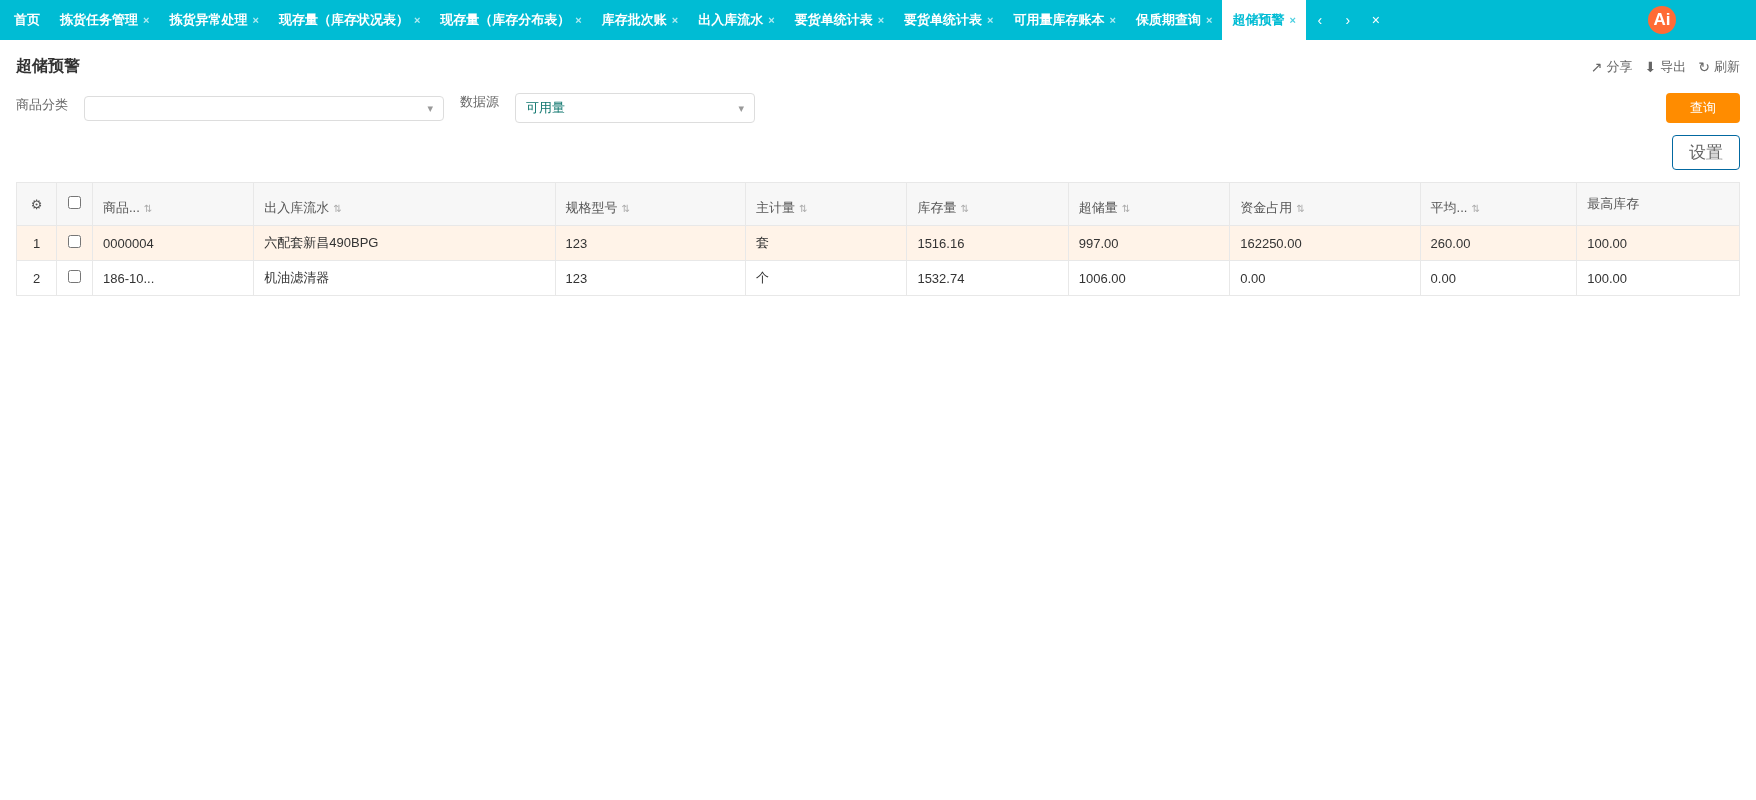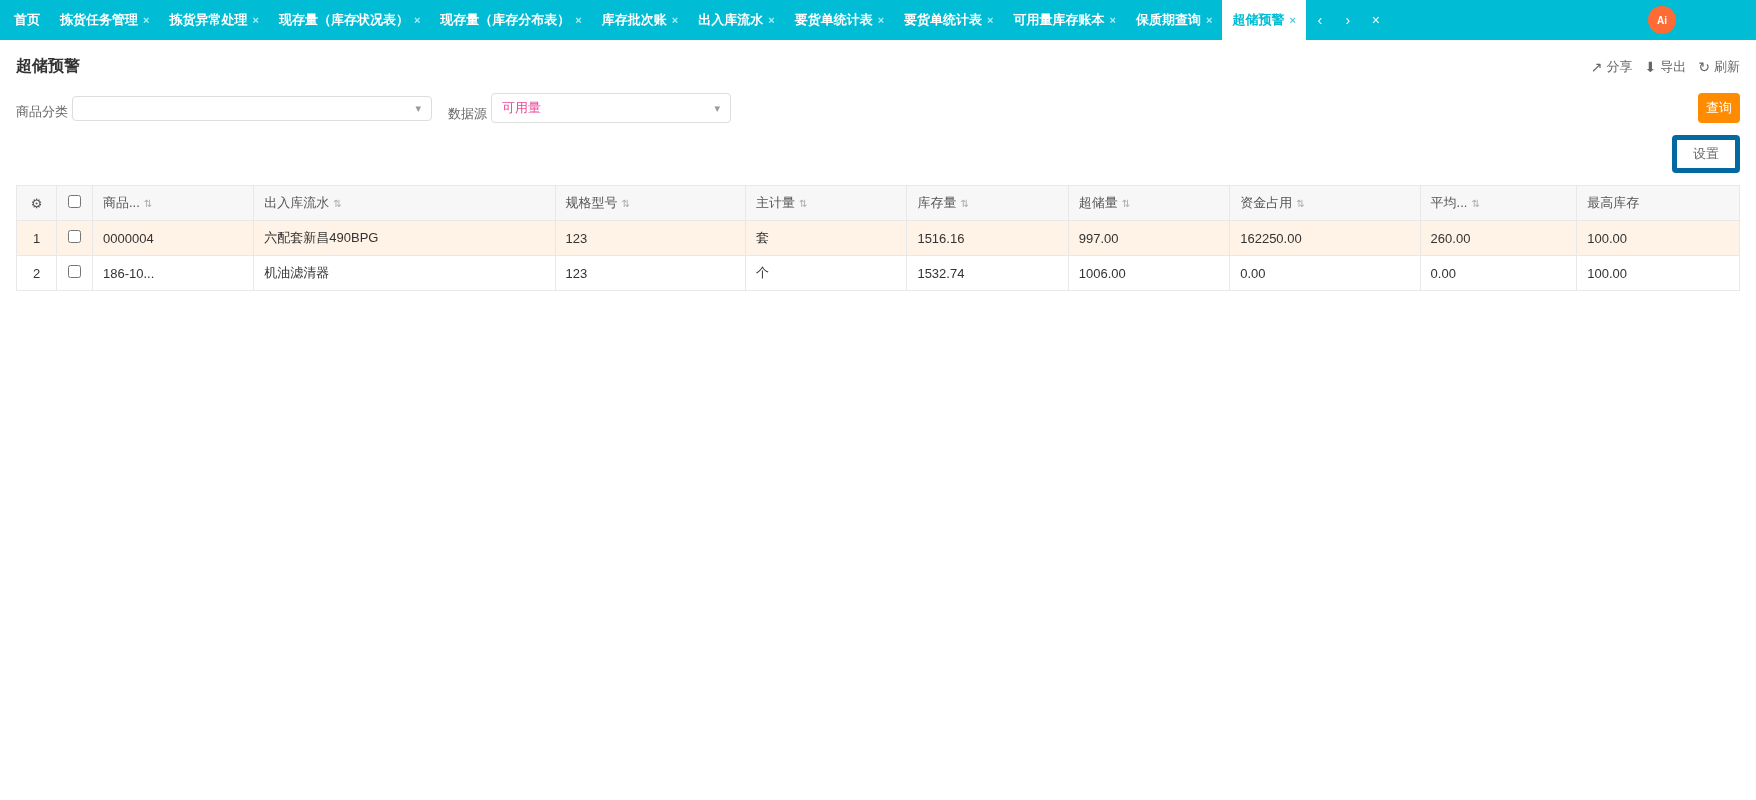--- a/index.html
+++ b/index.html
@@ -189,7 +189,7 @@
       display: flex;
       align-items: center;
       justify-content: center;
-      font-size: 10px;
+      font-size: 17px;
       font-weight: bold;
     }
   </style>

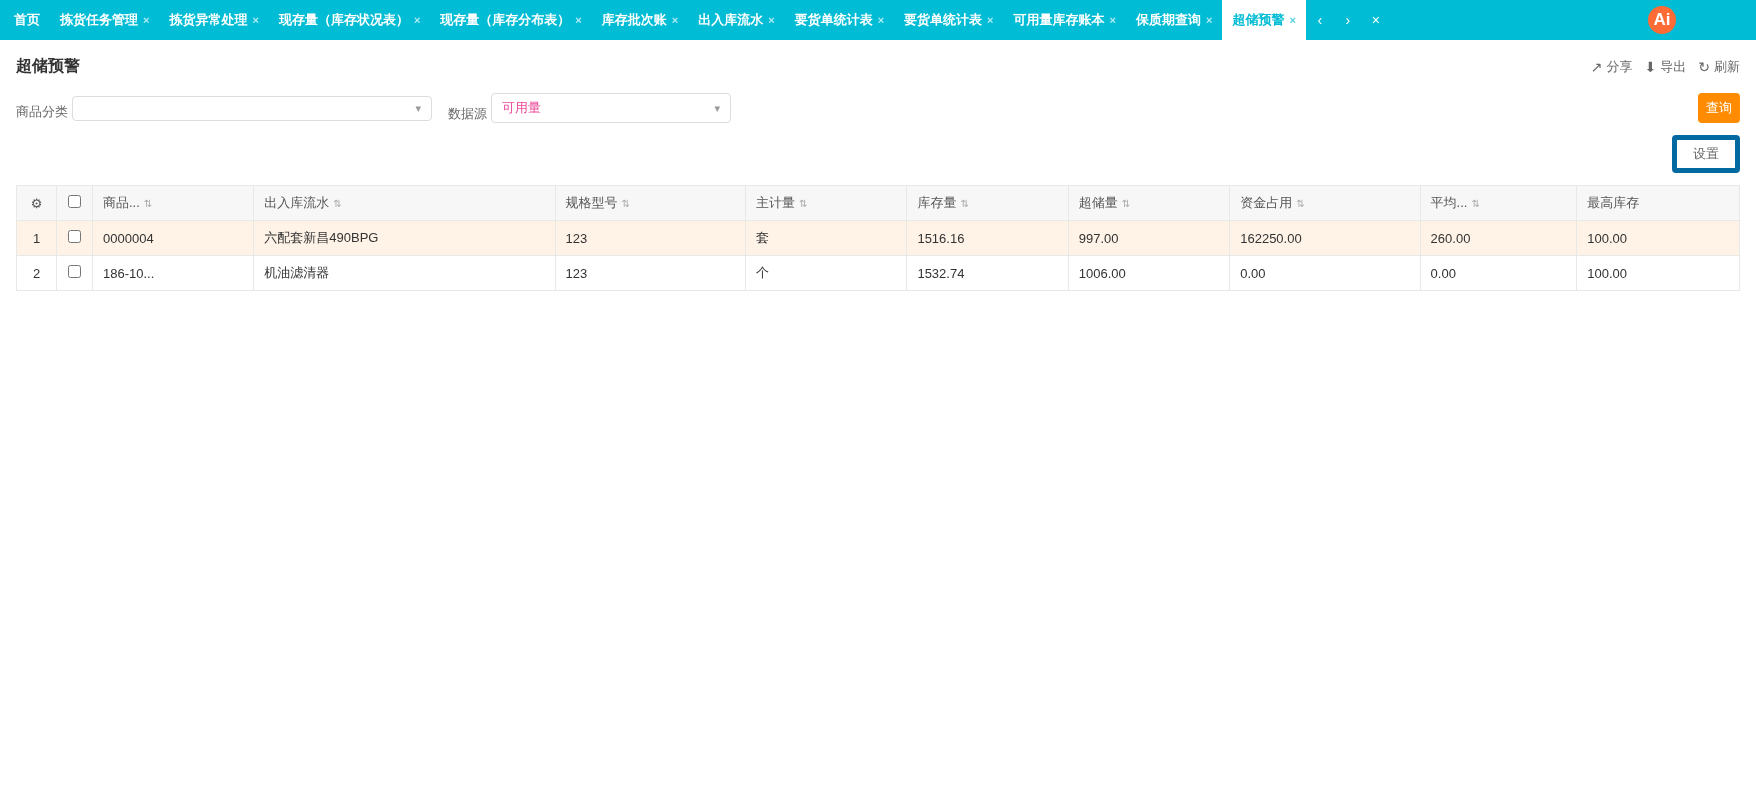--- a/index.html
+++ b/index.html
@@ -80,8 +80,8 @@
     }
     .filter-item {
       display: flex;
-      align-items: flex-end;
-      gap: 4px;
+      align-items: flex-start;
+      gap: 16px;
     }
     .filter-label {
       color: #666;

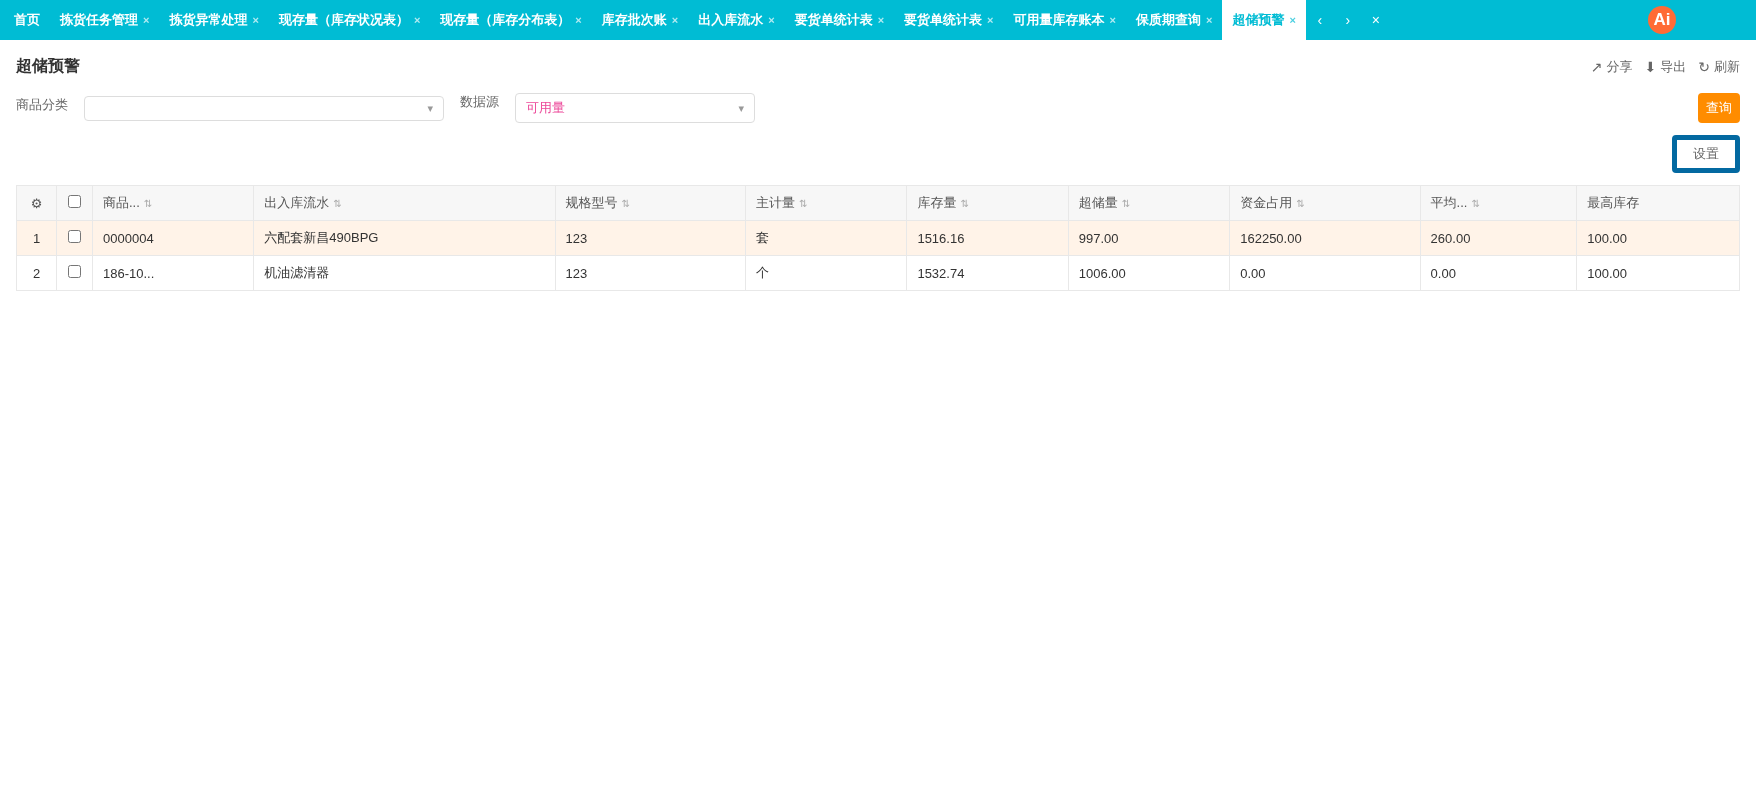--- a/index.html
+++ b/index.html
@@ -102,7 +102,7 @@
     .filter-select-wide {
       min-width: 360px;
     }
-    .filter-select-text { color: #ec4899; }
+    .filter-select-text { color: #0f766e; }
     .filter-select-arrow { color: #999; font-size: 11px; }
 
     .btn-query {

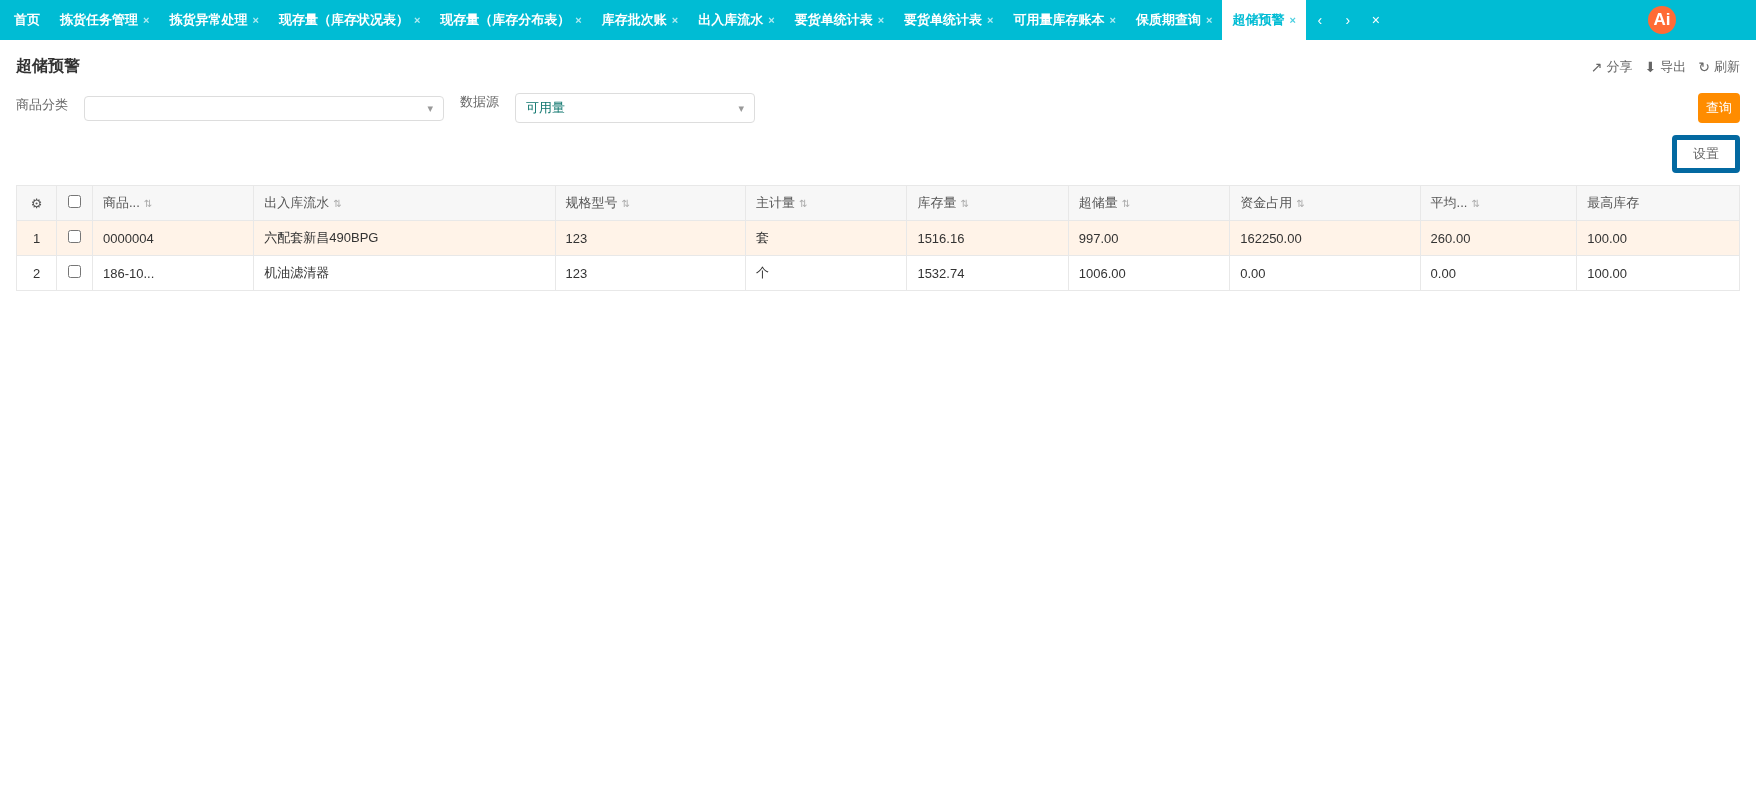--- a/index.html
+++ b/index.html
@@ -110,7 +110,7 @@
       color: #fff;
       border: none;
       border-radius: 4px;
-      padding: 6px 8px;
+      padding: 6px 24px;
       cursor: pointer;
       font-size: 13px;
       margin-left: auto;

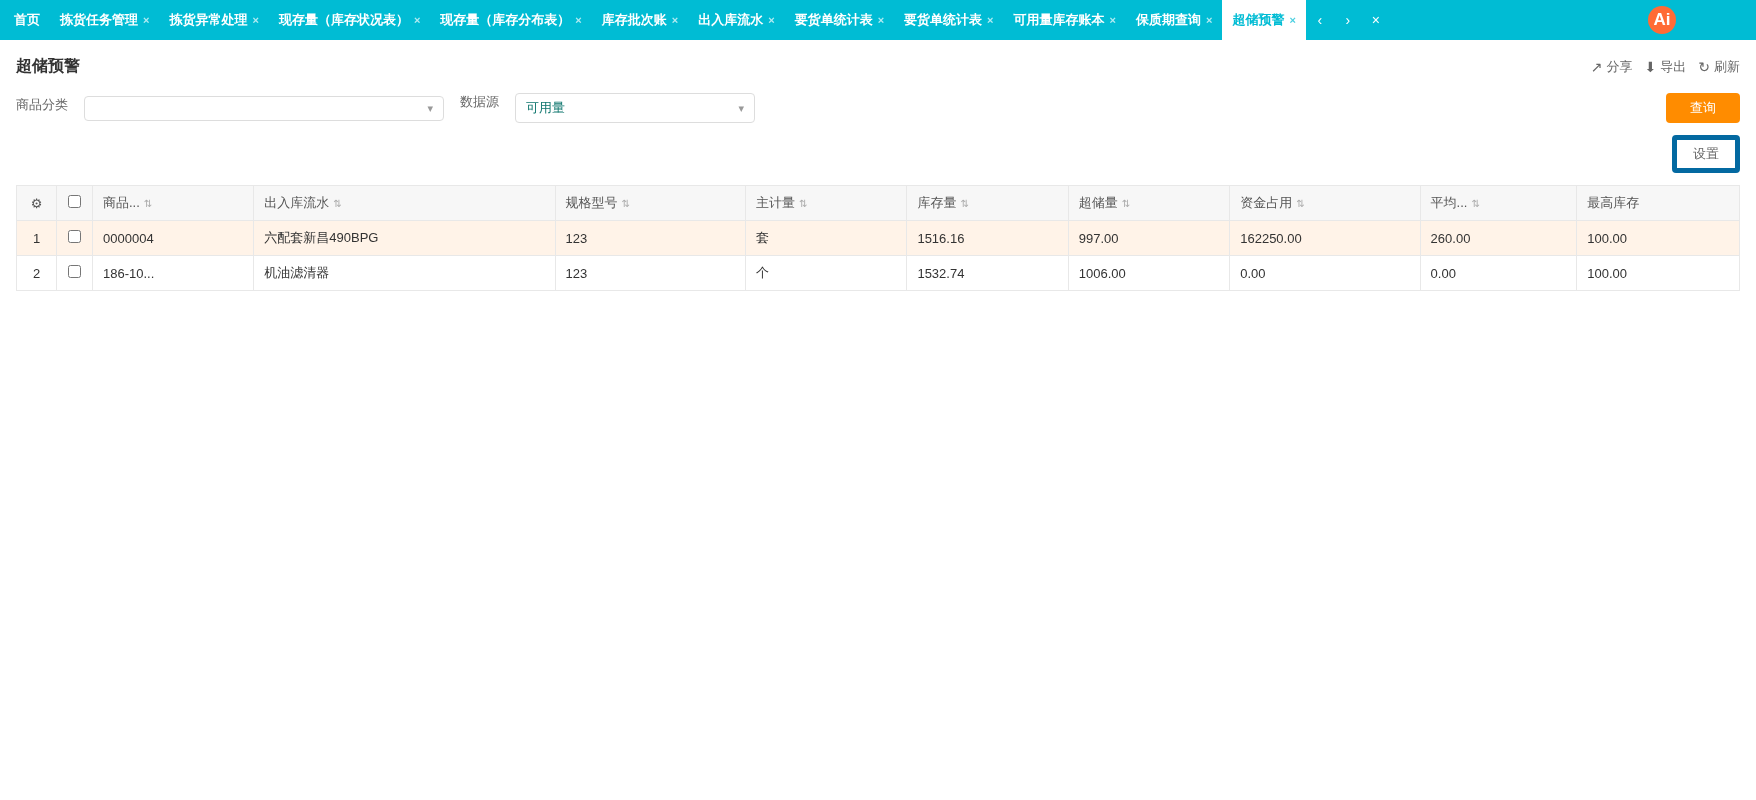--- a/index.html
+++ b/index.html
@@ -126,11 +126,11 @@
     .btn-settings {
       background: #fff;
       color: #666;
-      border: 5px solid #0369a1;
+      border: 1px solid #0369a1;
       border-radius: 4px;
       padding: 5px 16px;
       cursor: pointer;
-      font-size: 13px;
+      font-size: 17px;
     }
 
     

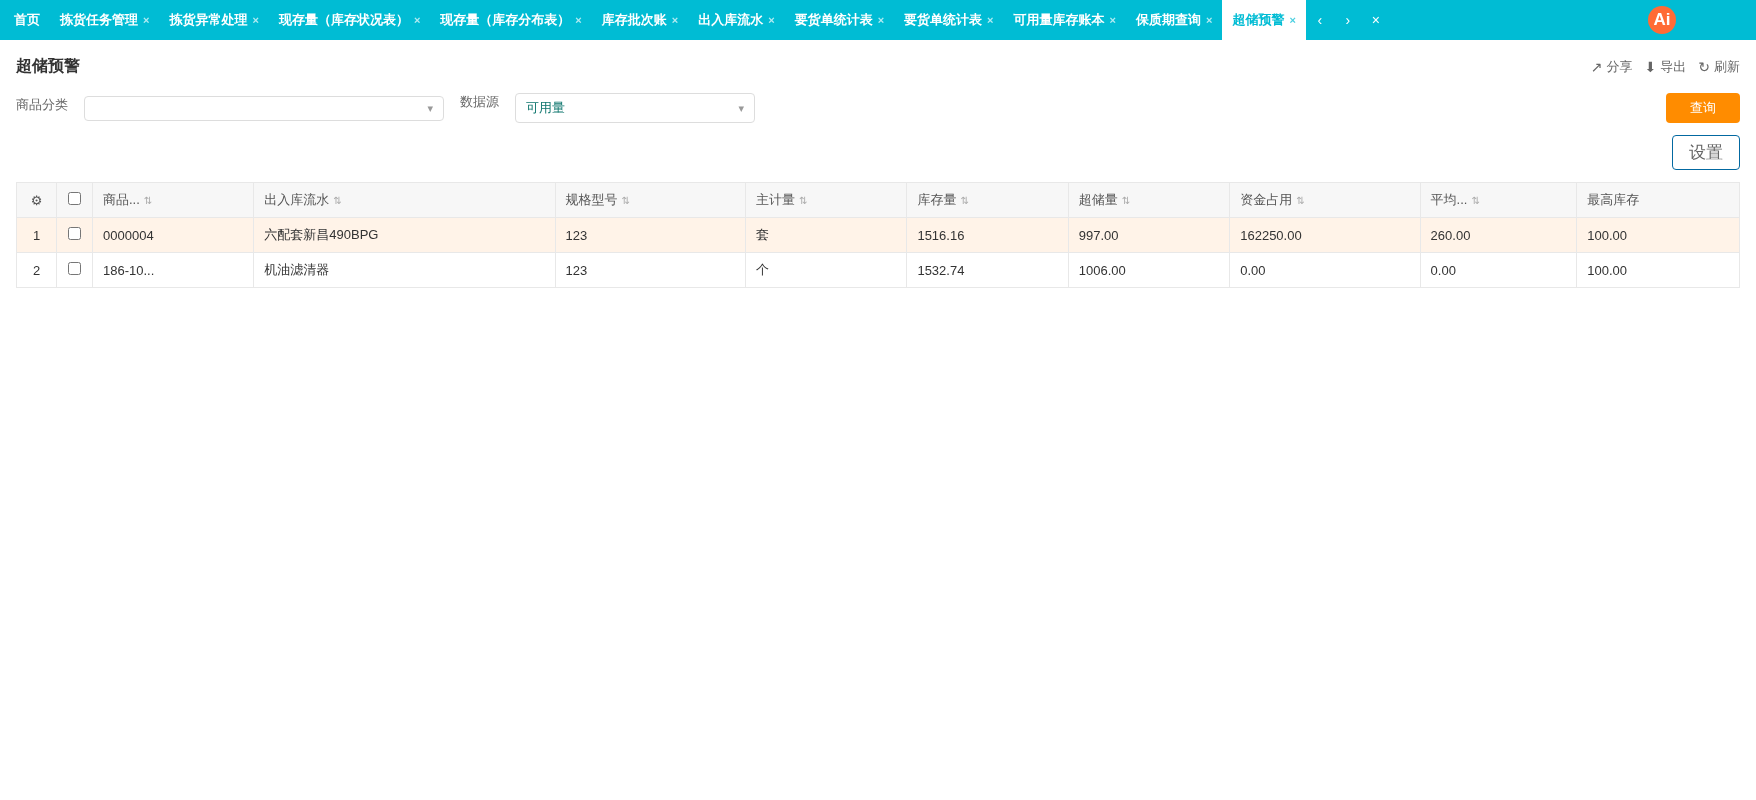--- a/index.html
+++ b/index.html
@@ -160,6 +160,7 @@
       align-items: center;
       gap: 4px;
       cursor: pointer;
+      margin-top: 8px;
     }
     .sort-icon { color: #aaa; font-size: 10px; }
 

